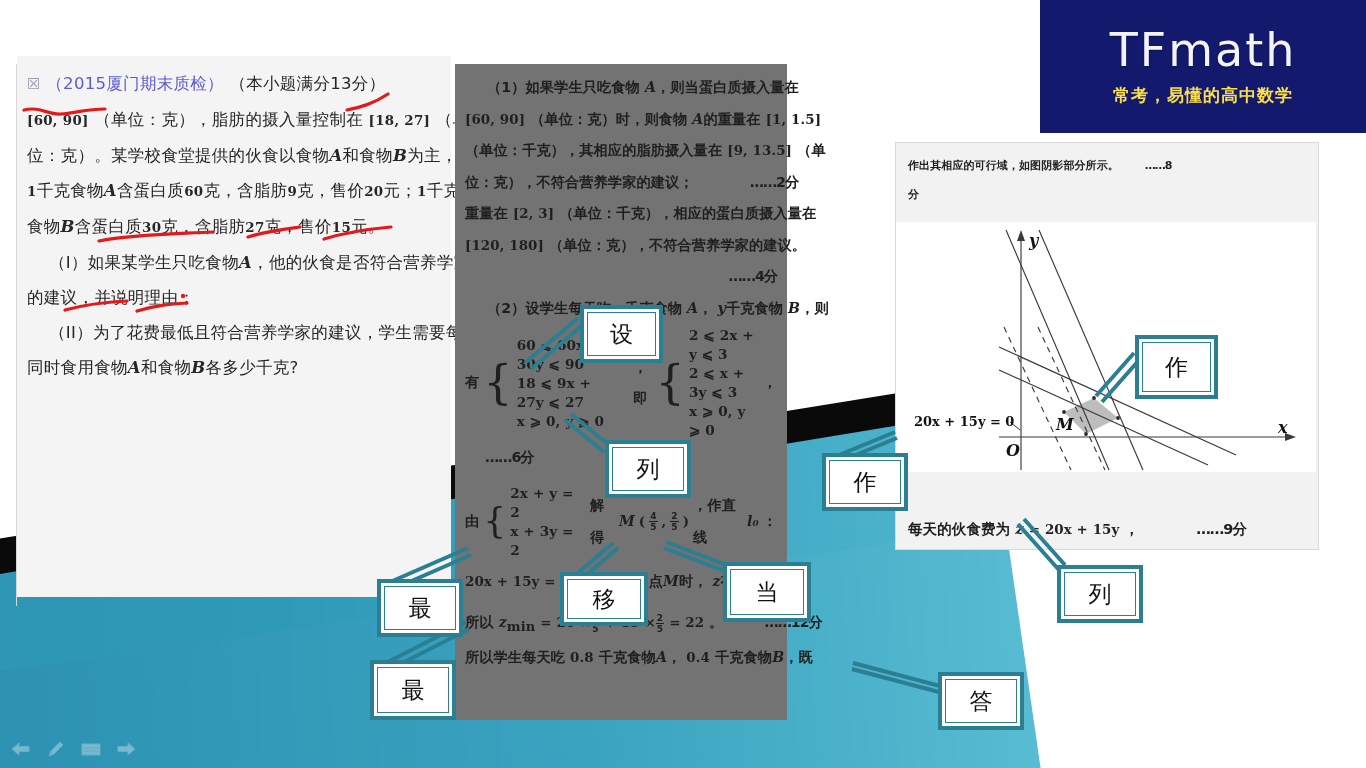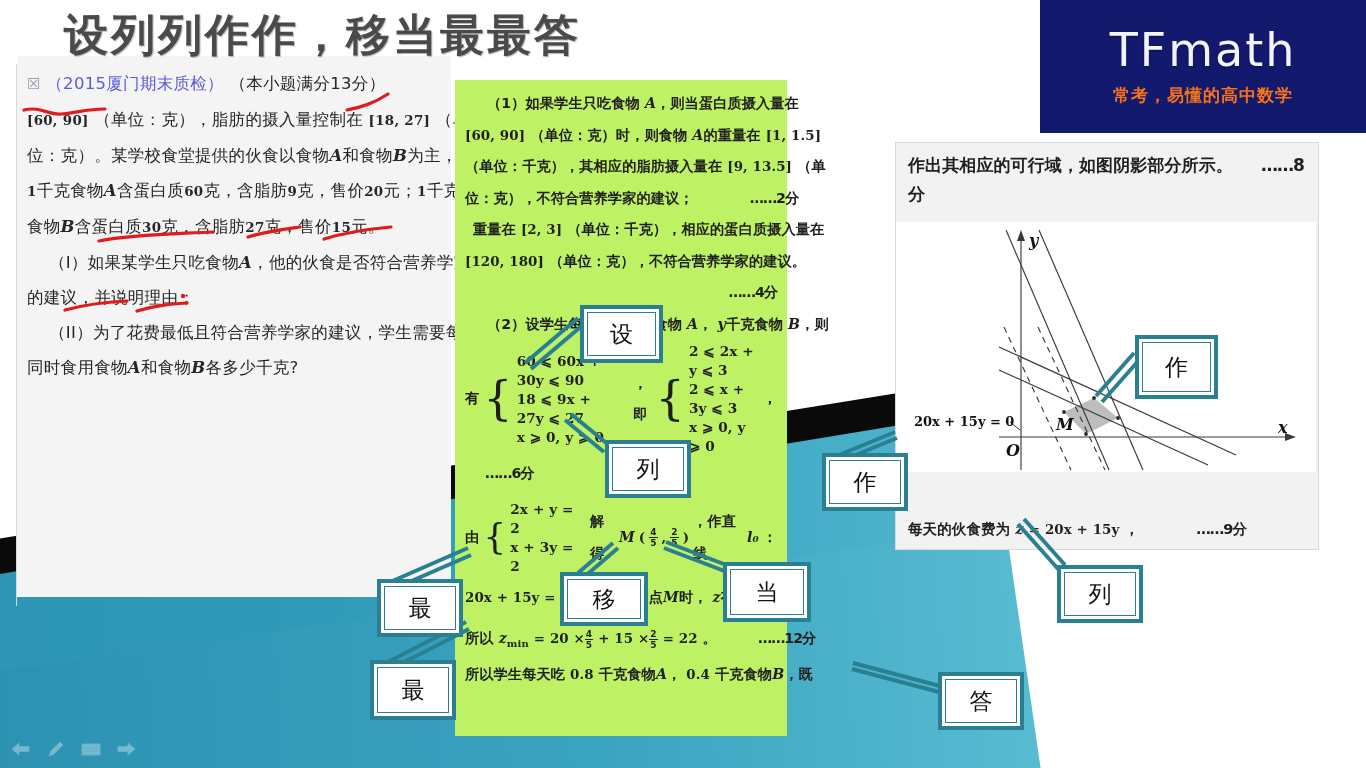--- a/index.html
+++ b/index.html
@@ -108,7 +108,6 @@
   <div class="bl-teal2"></div>
   <div class="left-rule"></div>
 
-  <div id="title">设列列作作，移当最最答</div>
 
   <div id="logo">
     <div class="lg1">TFmath</div>

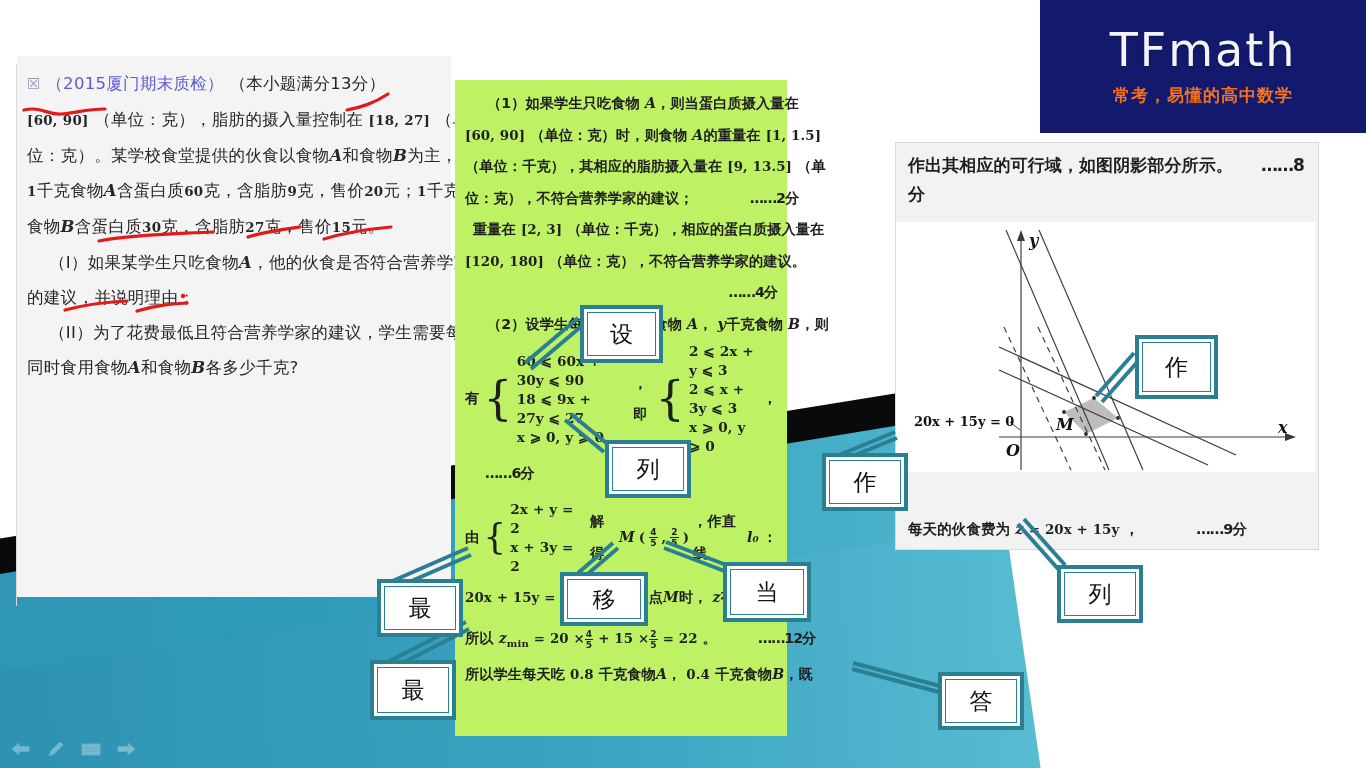--- a/index.html
+++ b/index.html
@@ -58,7 +58,7 @@
   
   .panel{position:absolute;background:#f3f3f3;color:#2a2a2a;z-index:5;}
   #panelL{left:17px;top:56px;width:434px;height:541px;background:#f4f4f4;}
-  #panelM{left:455px;top:80px;width:332px;height:656px;background:#bef264;}
+  #panelM{left:455px;top:64px;width:332px;height:656px;background:#737373;}
   #panelR{left:895px;top:142px;width:422px;height:406px;background:#f2f2f2;border:1px solid #d9d9d9;}
 
   .ptxt{font-size:16.5px;line-height:35px;letter-spacing:.3px;color:#262626;}

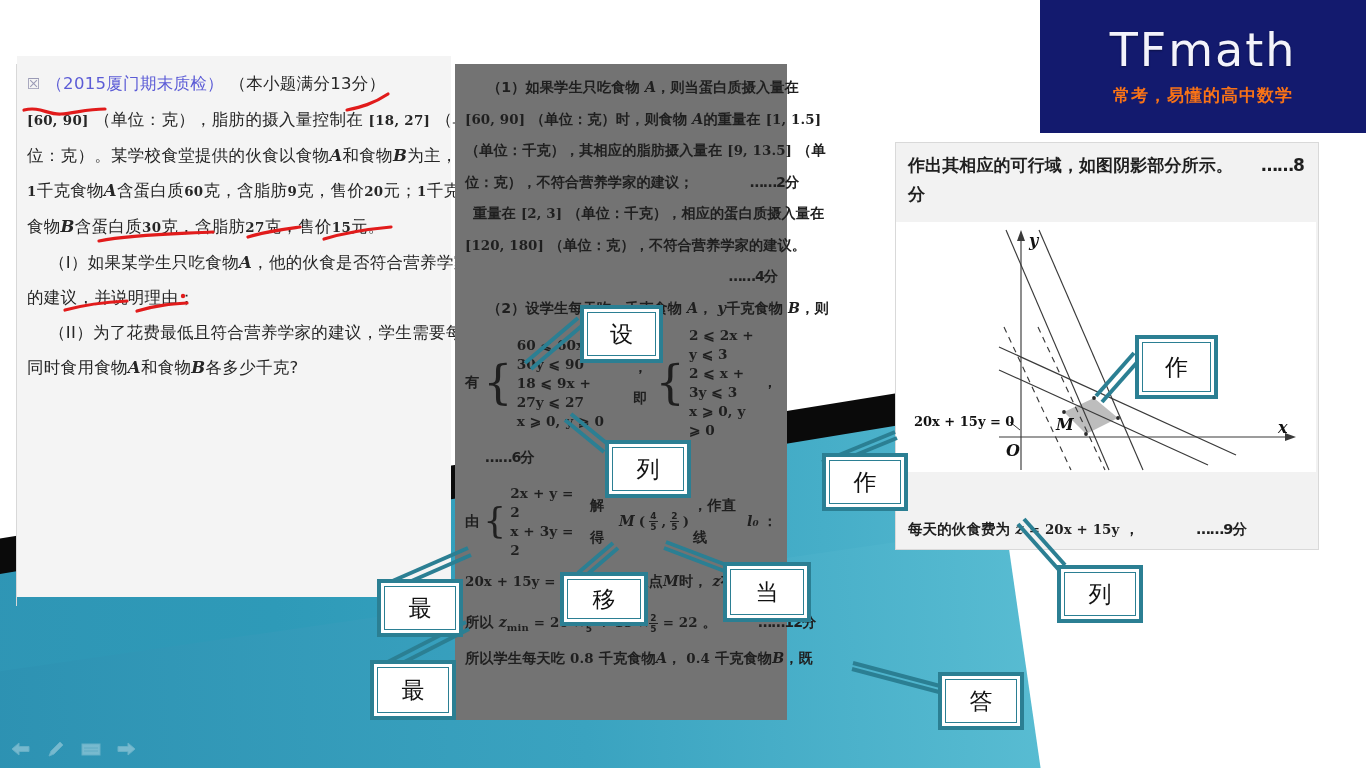--- a/index.html
+++ b/index.html
@@ -45,7 +45,7 @@
   }
   #logo .lg1{color:#f3f3fb;font-size:46px;font-weight:400;letter-spacing:2px;line-height:1;
     font-family:"DejaVu Sans","Liberation Sans",sans-serif;text-shadow:0 1px 2px rgba(0,0,0,.4);}
-  #logo .lg2{color:#f97316;font-size:17px;font-weight:700;margin-top:11px;letter-spacing:1px;}
+  #logo .lg2{color:#fde047;font-size:17px;font-weight:700;margin-top:11px;letter-spacing:1px;}
 
   
   #title{

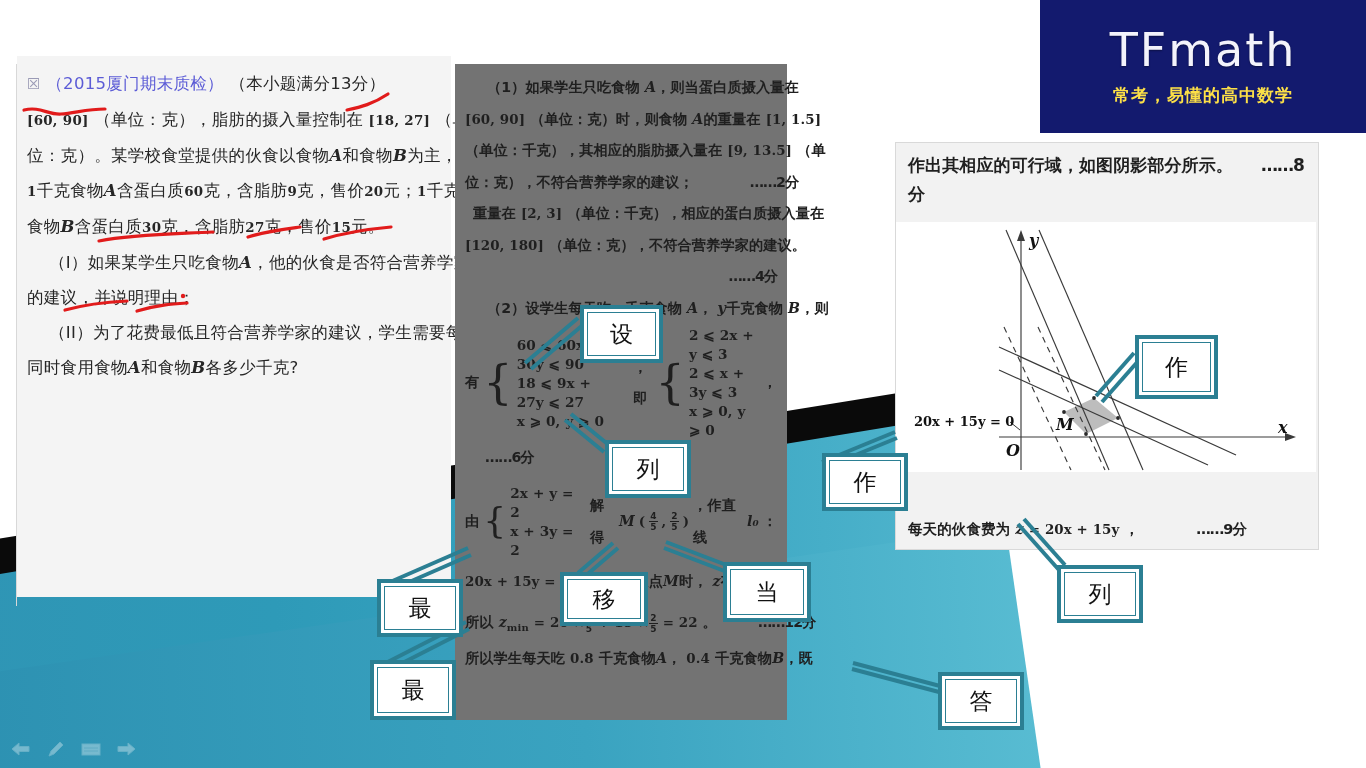--- a/index.html
+++ b/index.html
@@ -284,7 +284,7 @@
   </div>
 
   <div class="panel" id="panelR">
-    <div class="mtxt" style="padding:8px 10px 0 12px;font-size:17px;line-height:29px;">
+    <div class="mtxt" style="padding:8px 10px 0 12px;font-size:11px;line-height:29px;">
       <div style="white-space:nowrap;">
         <span>作出其相应的可行域，如图阴影部分所示。</span>
         <span style="display:inline-block;width:22px;"></span><span class="dots">……8</span>

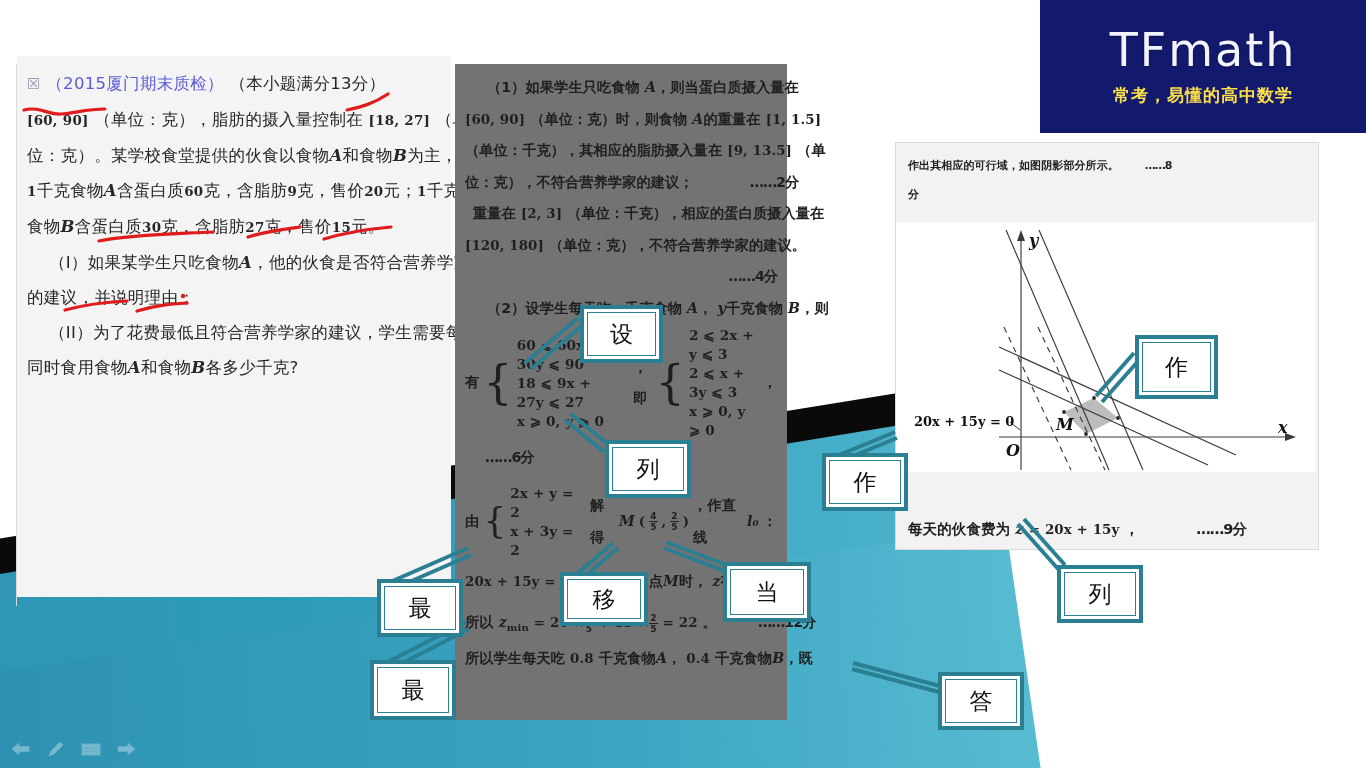--- a/index.html
+++ b/index.html
@@ -182,7 +182,7 @@
         <span style="display:inline-block;width:46px;"></span>
         <span class="dots">……2分</span>
       </div>
-      <div style="white-space:nowrap;margin-left:8px;">
+      <div style="white-space:nowrap;">
         <span>重量在</span>
         <span class="mn">[2, 3]</span>
         <span>（单位：千克），相应的蛋白质摄入量在</span>

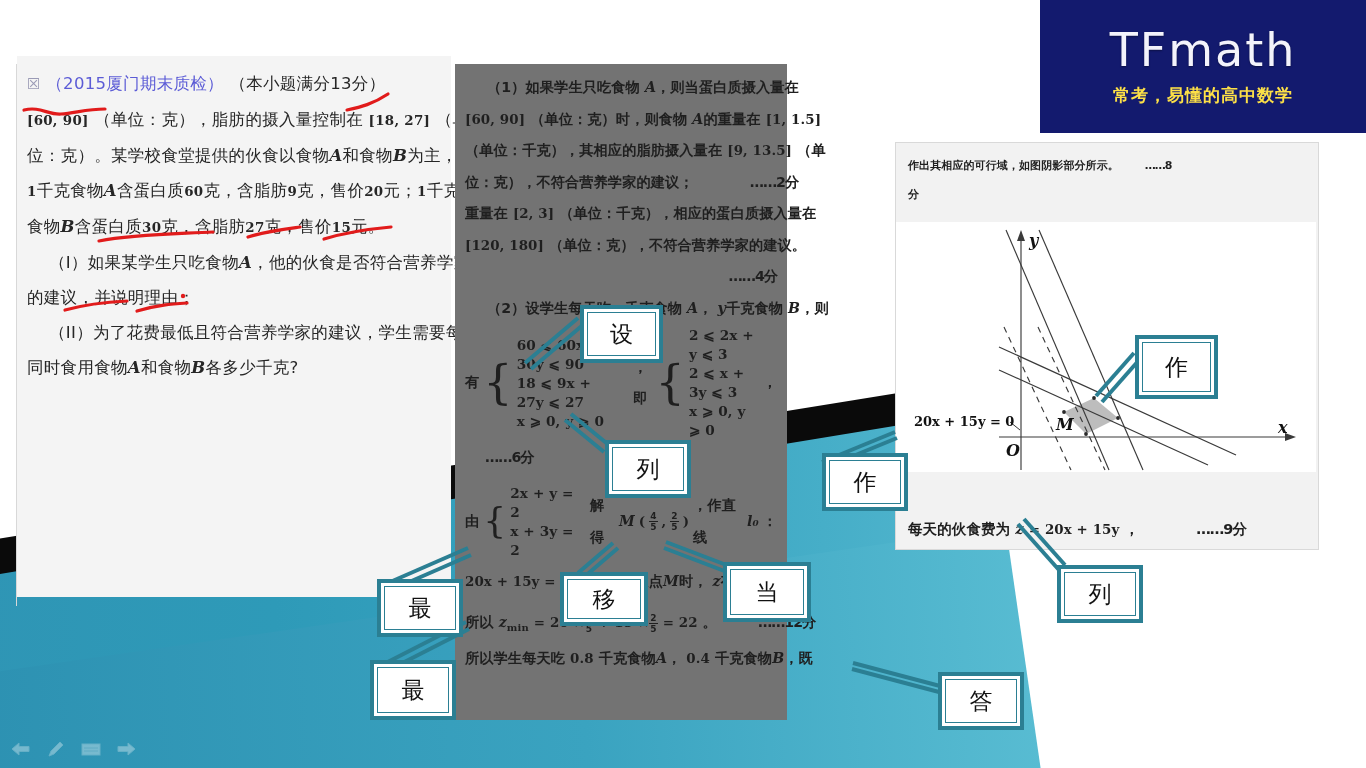--- a/index.html
+++ b/index.html
@@ -259,7 +259,7 @@
 
       <div style="white-space:nowrap;margin-top:10px;">
         <span>所以</span>
-        <span class="mi">z</span><sub class="mn" style="font-size:10px;">min</sub>
+        <span class="mi">z</span><sub class="mn" style="font-size:13px;">min</sub>
         <span class="mn">= 20 ×</span><span class="frac">
             <span class="num">4</span>
             <span>5</span>

